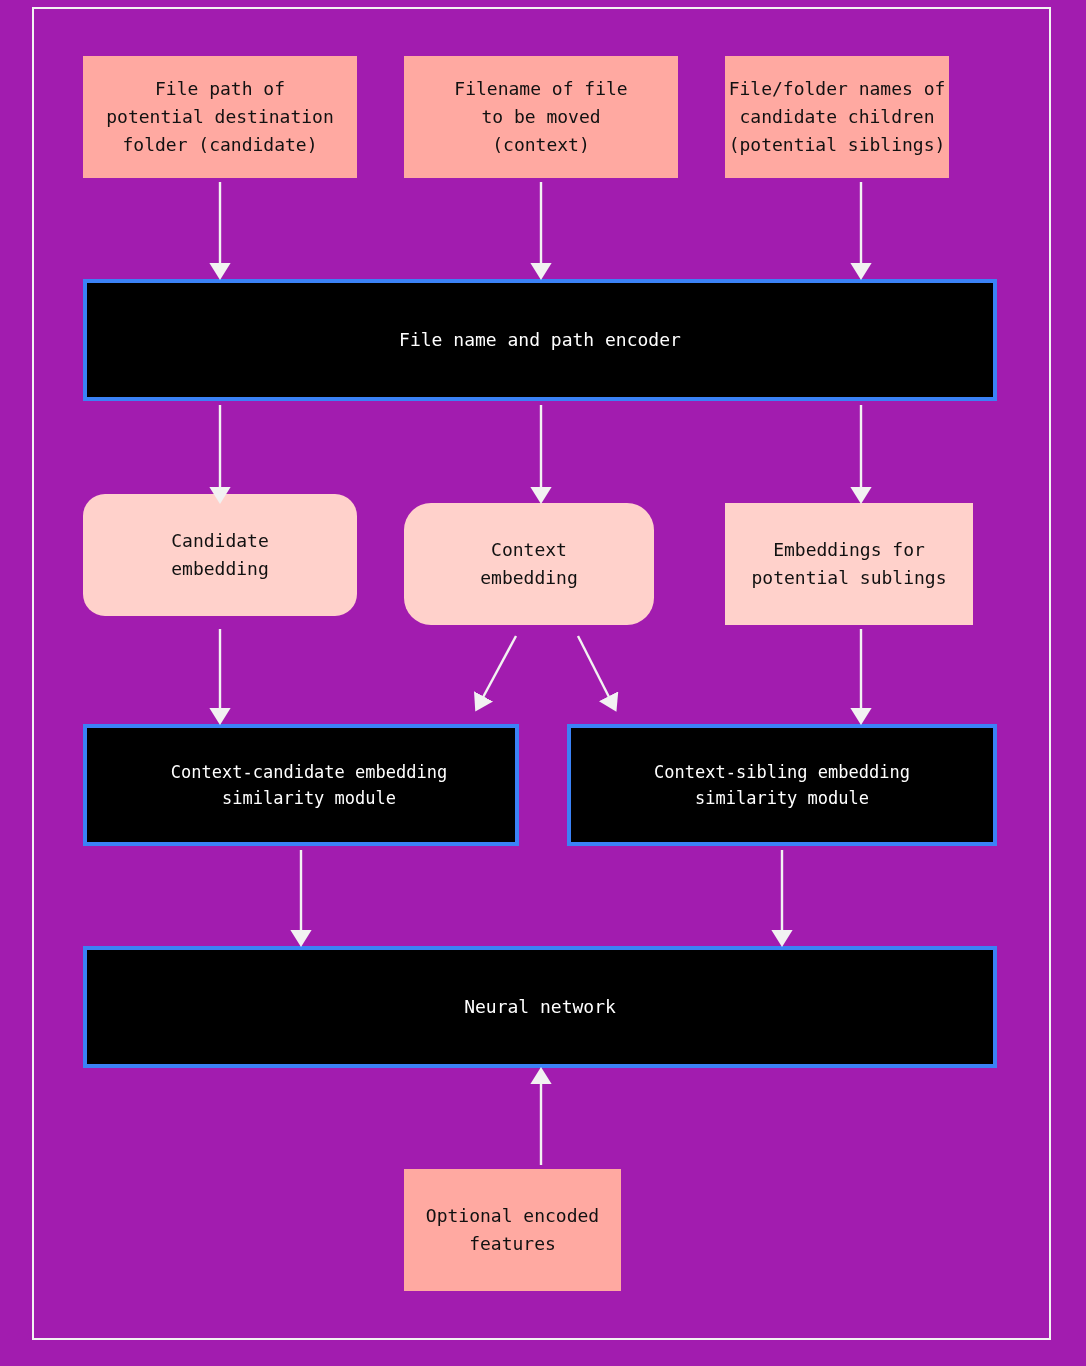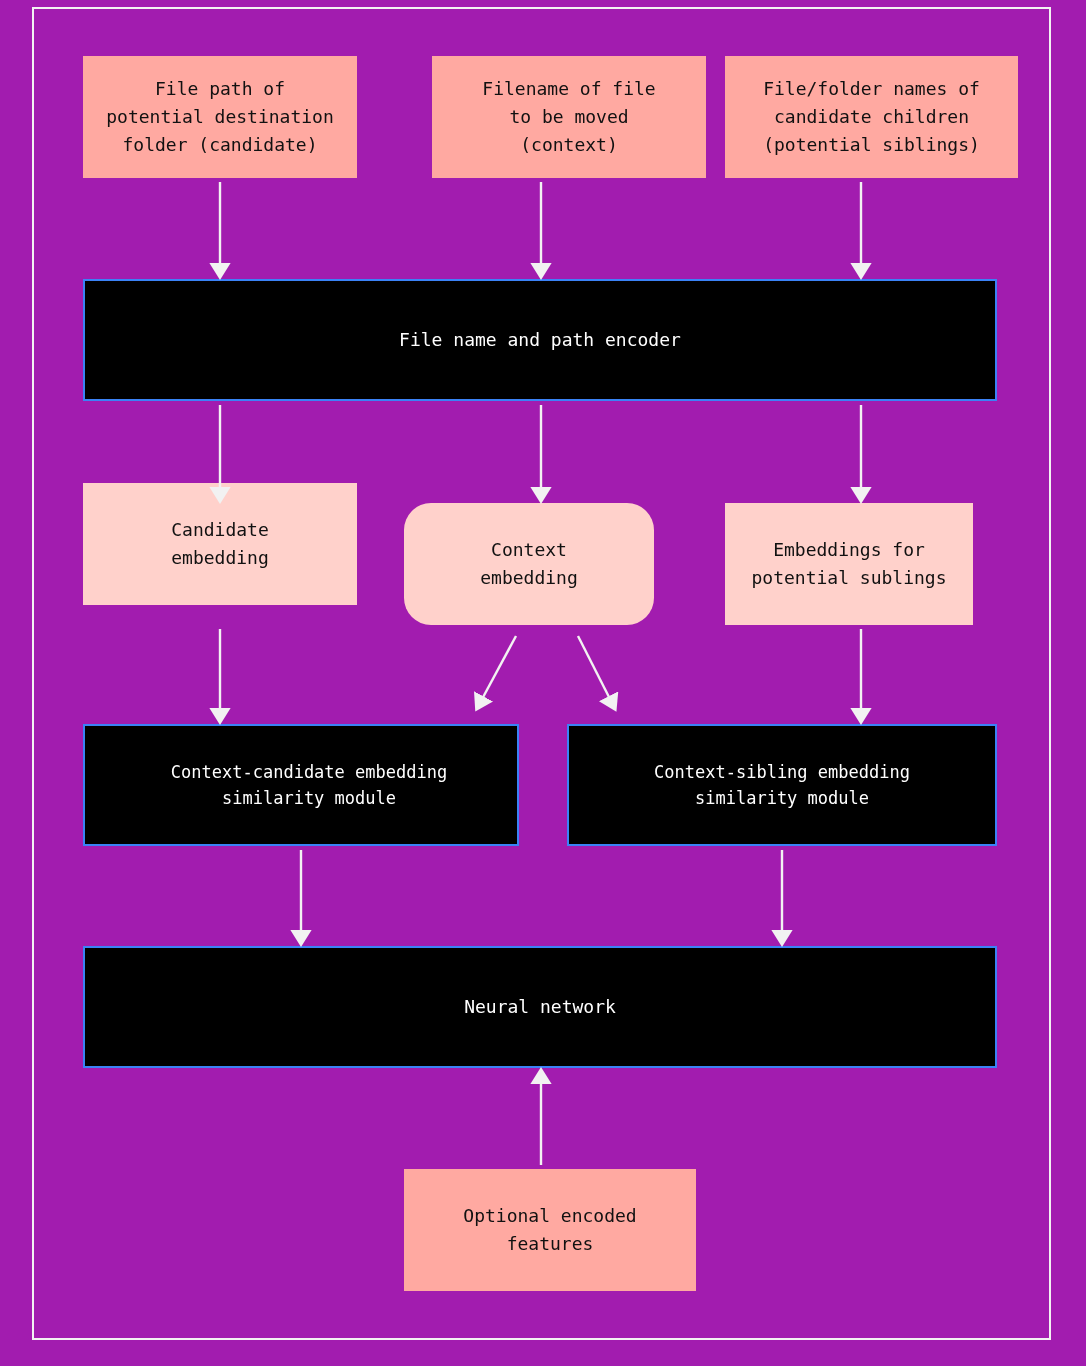--- a/index.html
+++ b/index.html
@@ -77,7 +77,7 @@
 potential destination
 folder (candidate)</div>
 
-  <div class="node node-pink-strong fs-18" style="left:404px; top:56px; width:274px; height:122px;margin-left:28px;">Filename of file
+  <div class="node node-pink-strong fs-18" style="left:404px; top:56px; width:274px; height:122px;">Filename of file
 to be moved
 (context)</div>
 

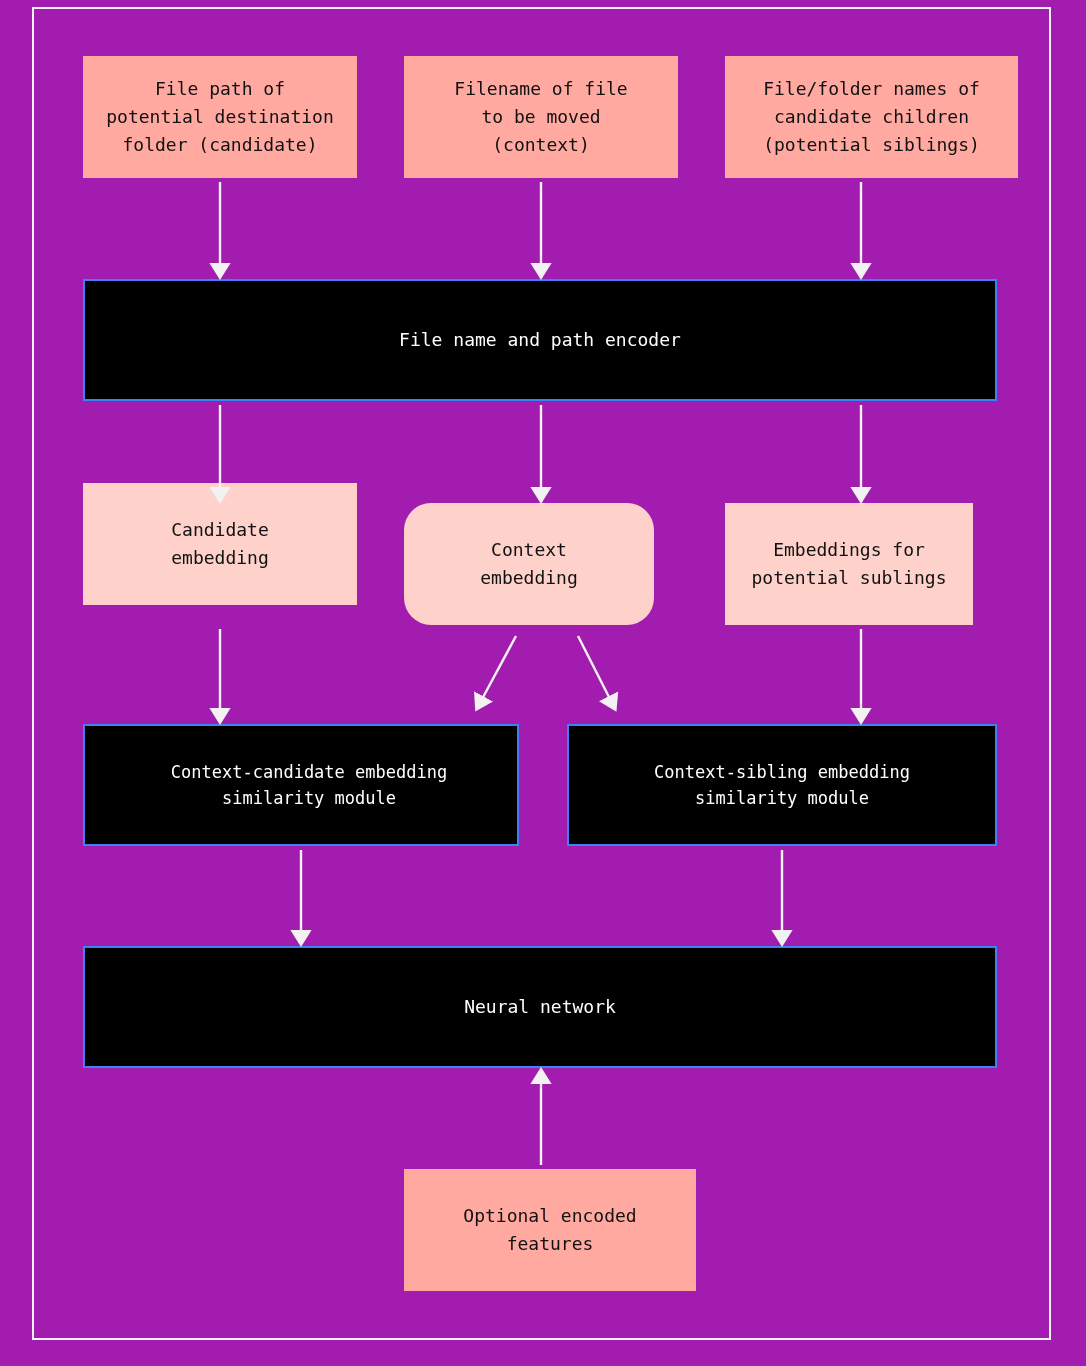--- a/index.html
+++ b/index.html
@@ -81,7 +81,7 @@
 to be moved
 (context)</div>
 
-  <div class="node node-pink-strong fs-18" style="left:725px; top:56px; width:293px; height:122px;">File/folder names of
+  <div class="node node-pink-strong fs-18" style="left:725px; top:56px; width:224px; height:122px;">File/folder names of
 candidate children
 (potential siblings)</div>
 

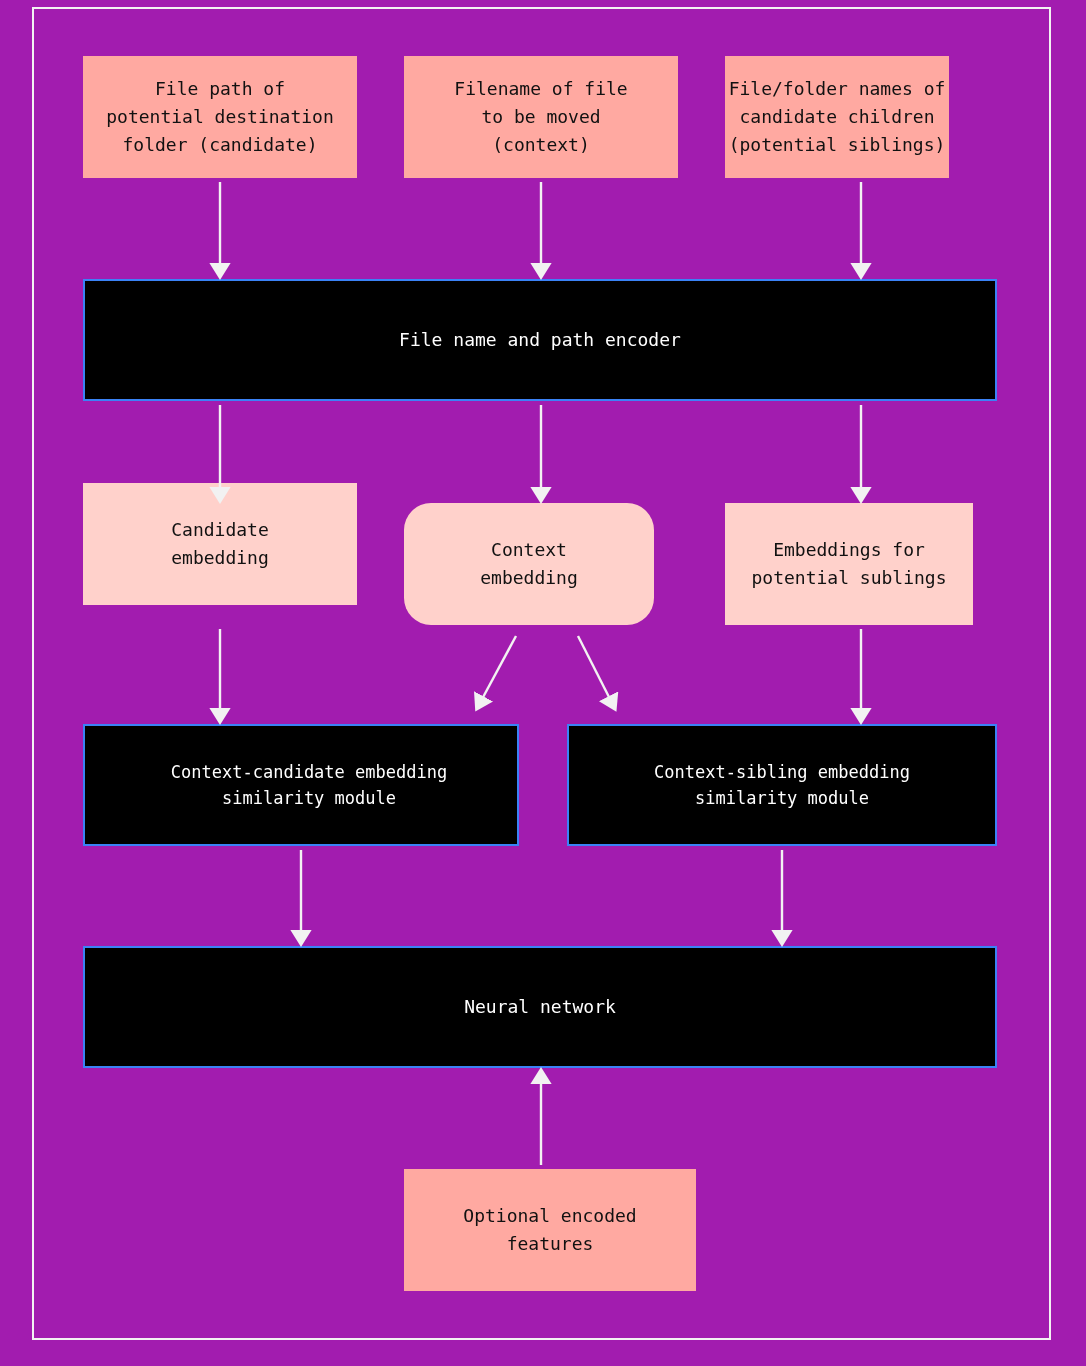--- a/index.html
+++ b/index.html
@@ -42,7 +42,7 @@
   }
   .node-dark {
     background: #000000;
-    border: 2px solid #3b82f6;
+    border: 4px solid #3b82f6;
     color: #ffffff;
   }
   .node-pink-strong {

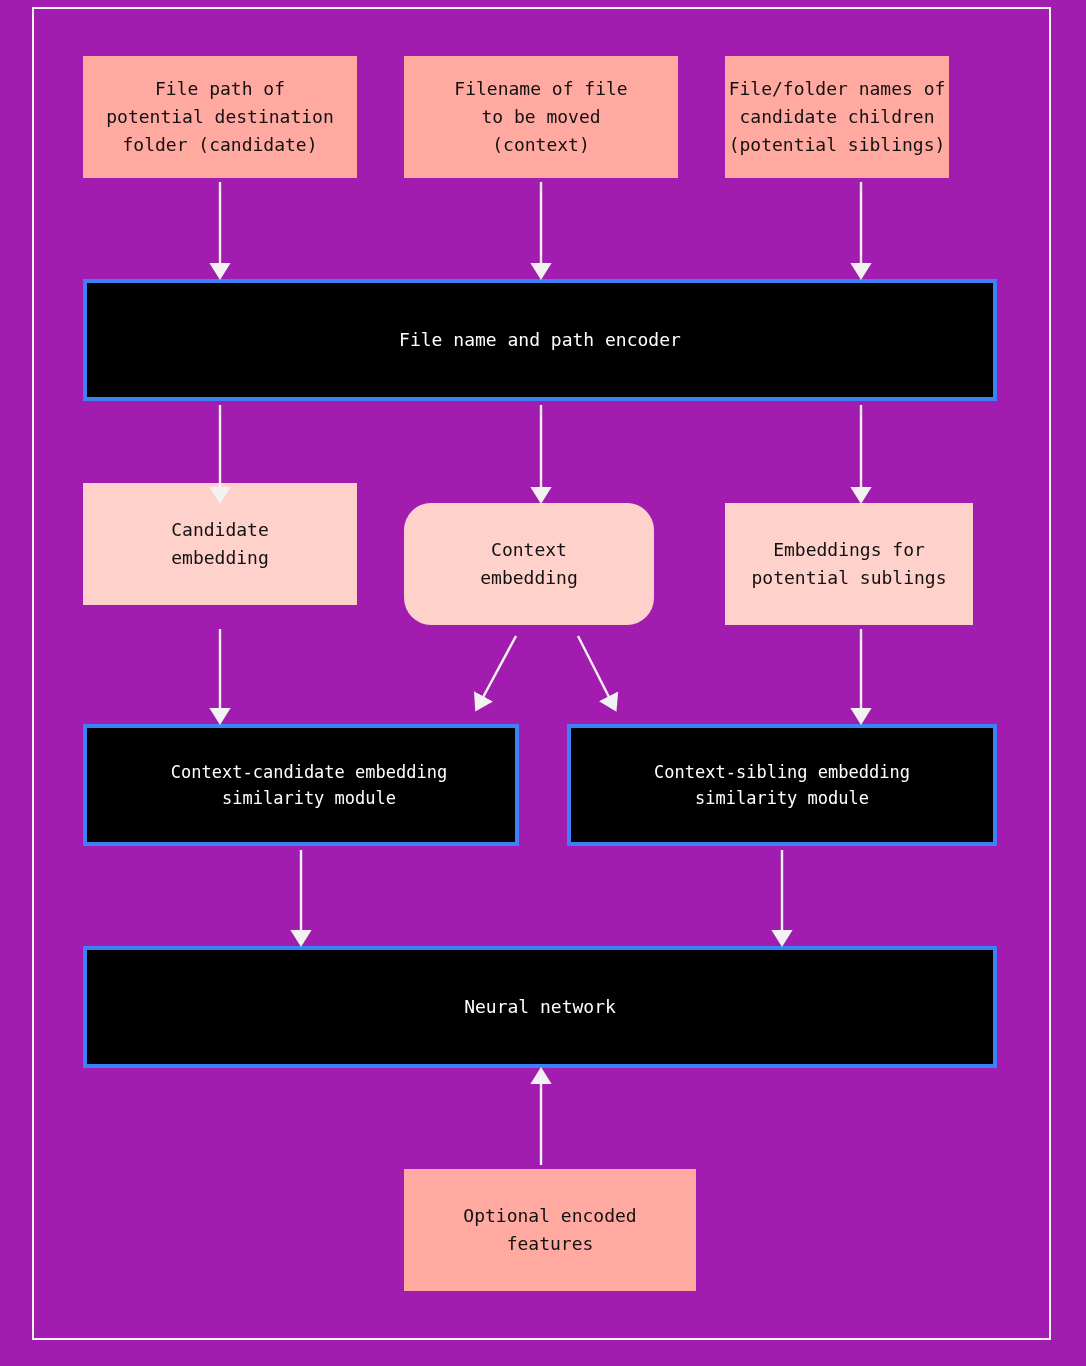--- a/index.html
+++ b/index.html
@@ -87,7 +87,7 @@
 
   <div class="node node-dark fs-18" style="left:83px; top:279px; width:914px; height:122px;">File name and path encoder</div>
 
-  <div class="node node-pink-light fs-18" style="left:83px; top:483px; width:274px; height:122px;">Candidate
+  <div class="node node-pink-light fs-18" style="left:83px; top:494px; width:274px; height:122px;border-radius:22px;">Candidate
 embedding</div>
 
   <div class="node node-pink-light fs-18" style="left:404px; top:503px; width:250px; height:122px;border-radius:27px;">Context

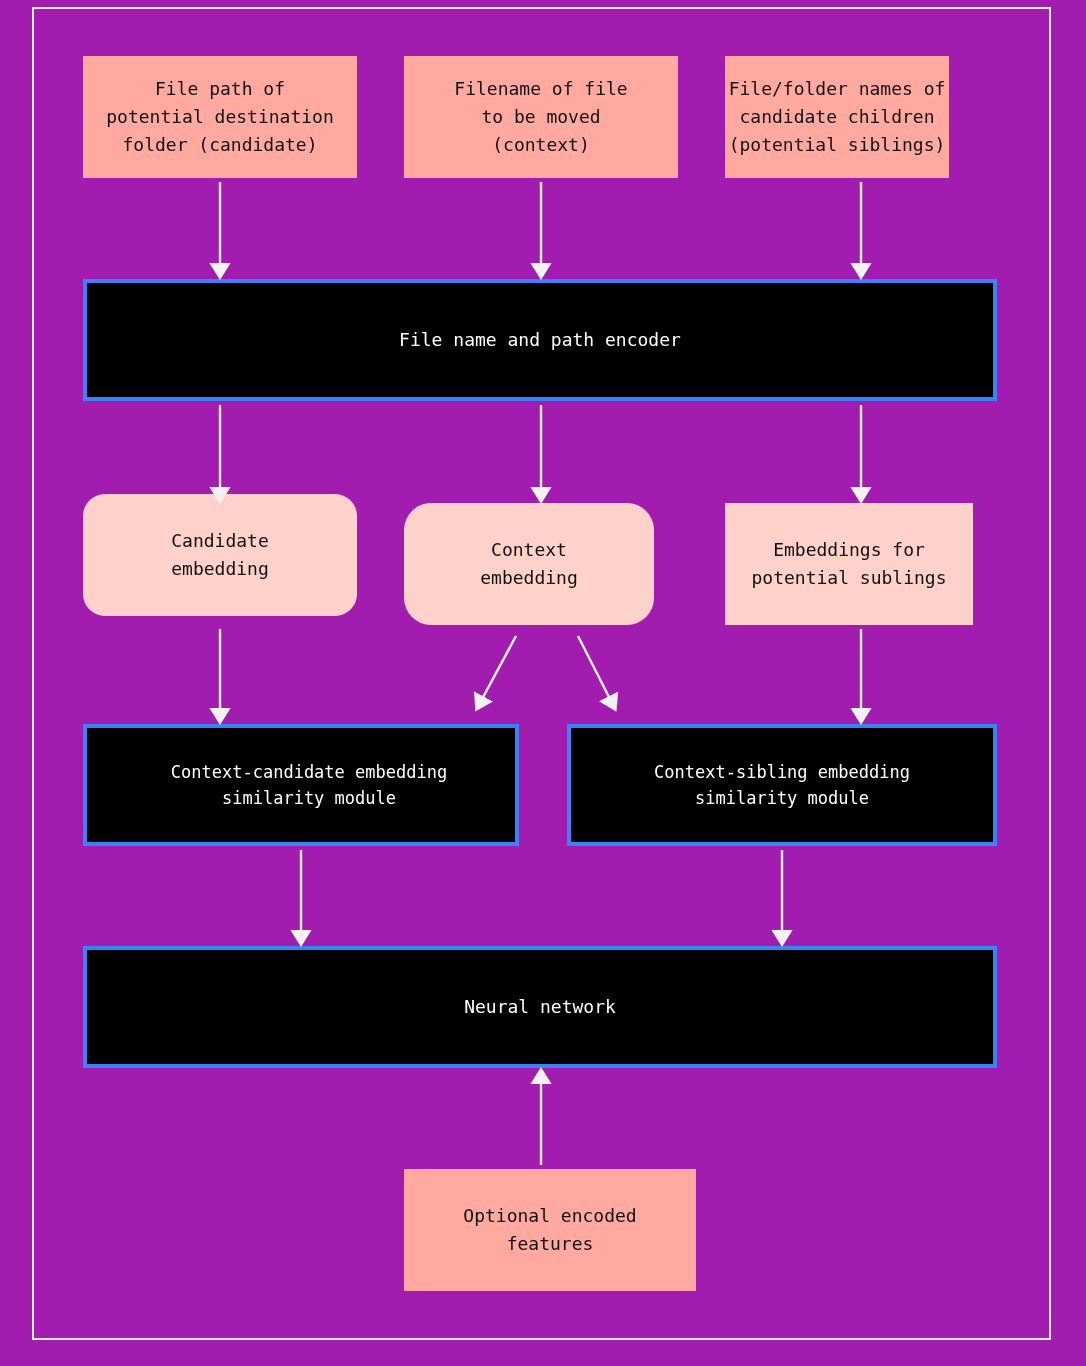--- a/index.html
+++ b/index.html
@@ -104,7 +104,7 @@
 
   <div class="node node-dark fs-18" style="left:83px; top:946px; width:914px; height:122px;">Neural network</div>
 
-  <div class="node node-pink-strong fs-18" style="left:404px; top:1169px; width:292px; height:122px;">Optional encoded
+  <div class="node node-pink-strong fs-18" style="left:404px; top:1169px; width:217px; height:122px;">Optional encoded
 features</div>
 
   <svg class="arrow-layer" viewBox="0 0 1086 1366">

